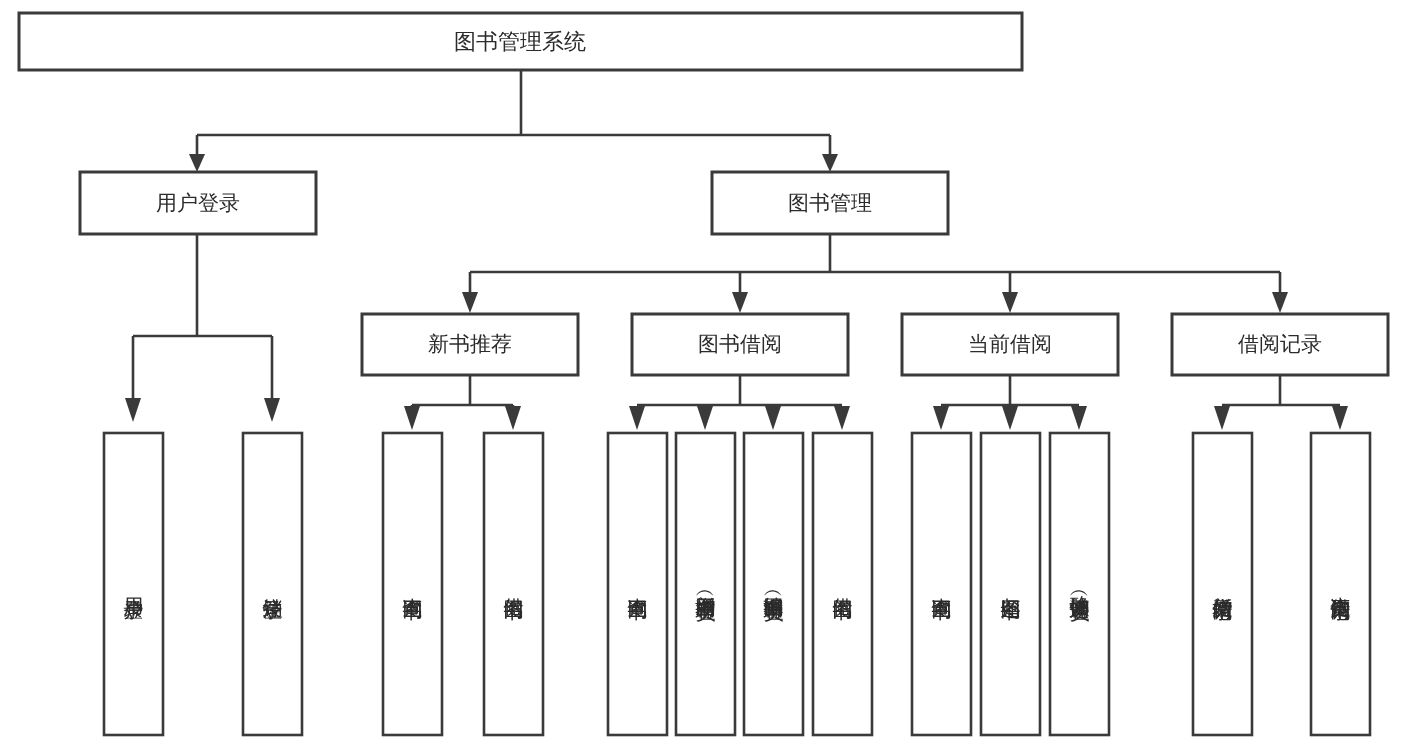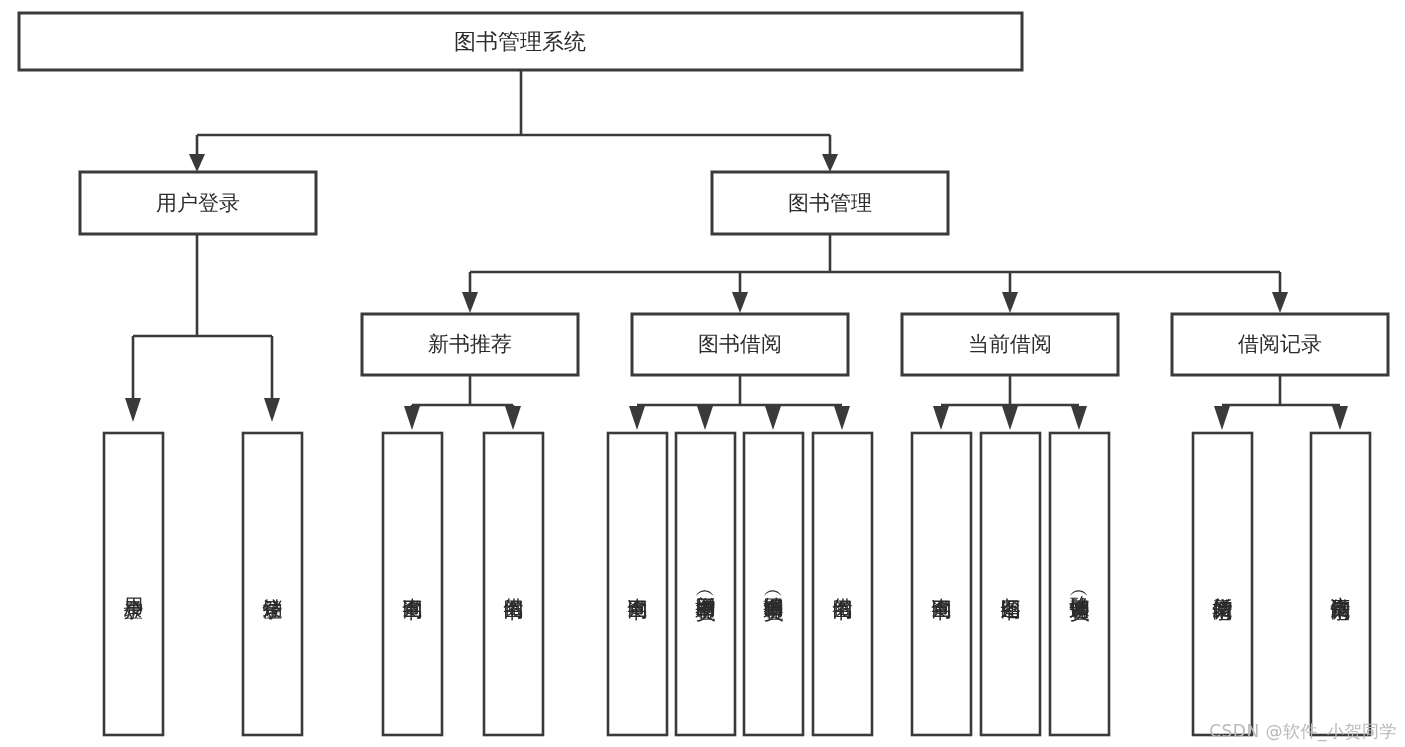--- a/index.html
+++ b/index.html
@@ -234,7 +234,6 @@
     <div class="leaf-label" style="left:1311px; top:433px; width:59px; height:302px;">查询借阅记录</div>
   </div>
 
-  <div class="watermark">CSDN @软件_小贺同学</div>
 </div>
 
 </body></html>

